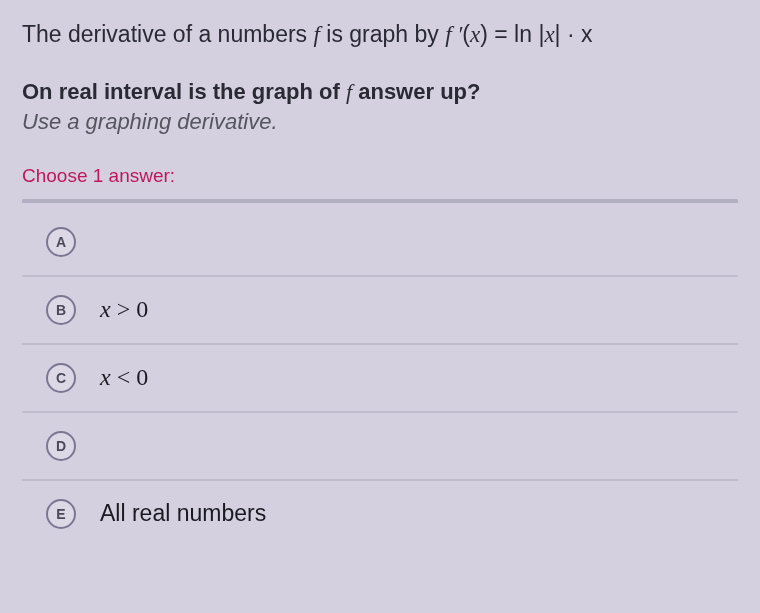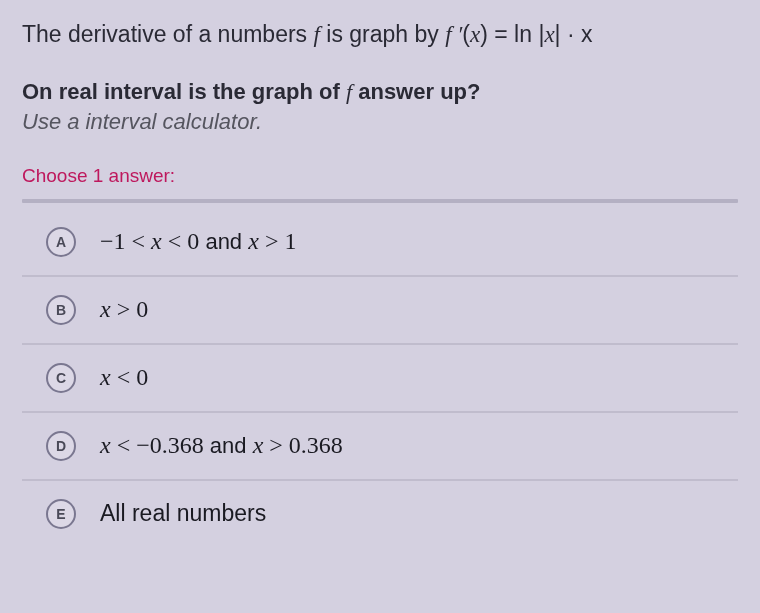--- a/index.html
+++ b/index.html
@@ -109,7 +109,7 @@
   <span>On real interval is the graph of </span><span class="math-func" style="font-weight:400">f</span><span> answer up?</span>
 </div>
 
-<div class="hint">Use a interval calculator.</div>
+<div class="hint">Use a graphing derivative.</div>
 
 <div class="choose-label">Choose 1 answer:</div>
 

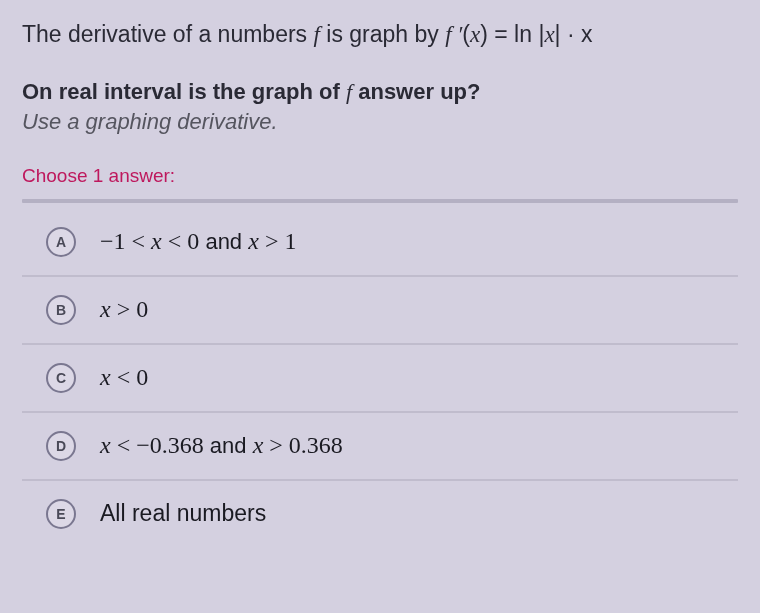--- a/index.html
+++ b/index.html
@@ -119,9 +119,6 @@
 
   <div class="choice">
     <div class="radio">A</div>
-    <div class="choice-content">
-      <span>−1 &lt; </span><span class="math-var">x</span><span> &lt; 0</span><span class="conn"> and </span><span class="math-var">x</span><span> &gt; 1</span>
-    </div>
   </div>
 
   <div class="choice">

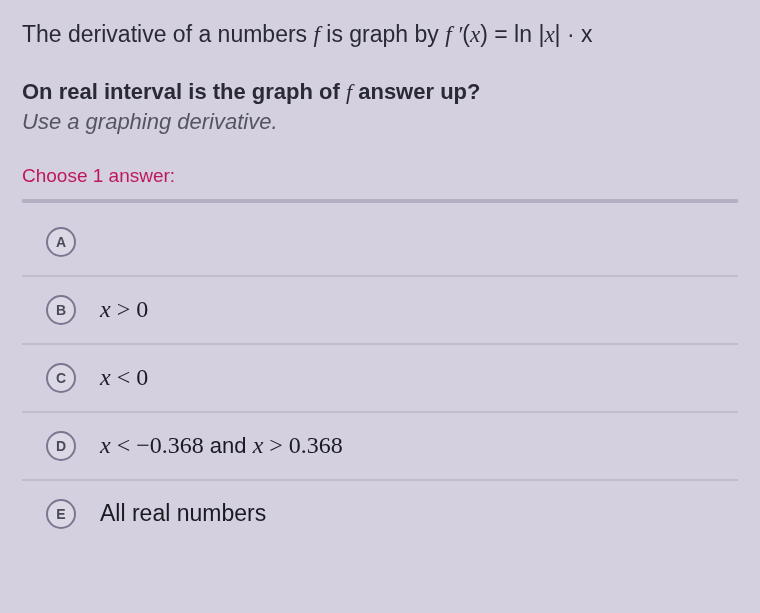--- a/index.html
+++ b/index.html
@@ -137,9 +137,6 @@
 
   <div class="choice">
     <div class="radio">D</div>
-    <div class="choice-content">
-      <span class="math-var">x</span><span> &lt; −0.368</span><span class="conn"> and </span><span class="math-var">x</span><span> &gt; 0.368</span>
-    </div>
   </div>
 
   <div class="choice">

